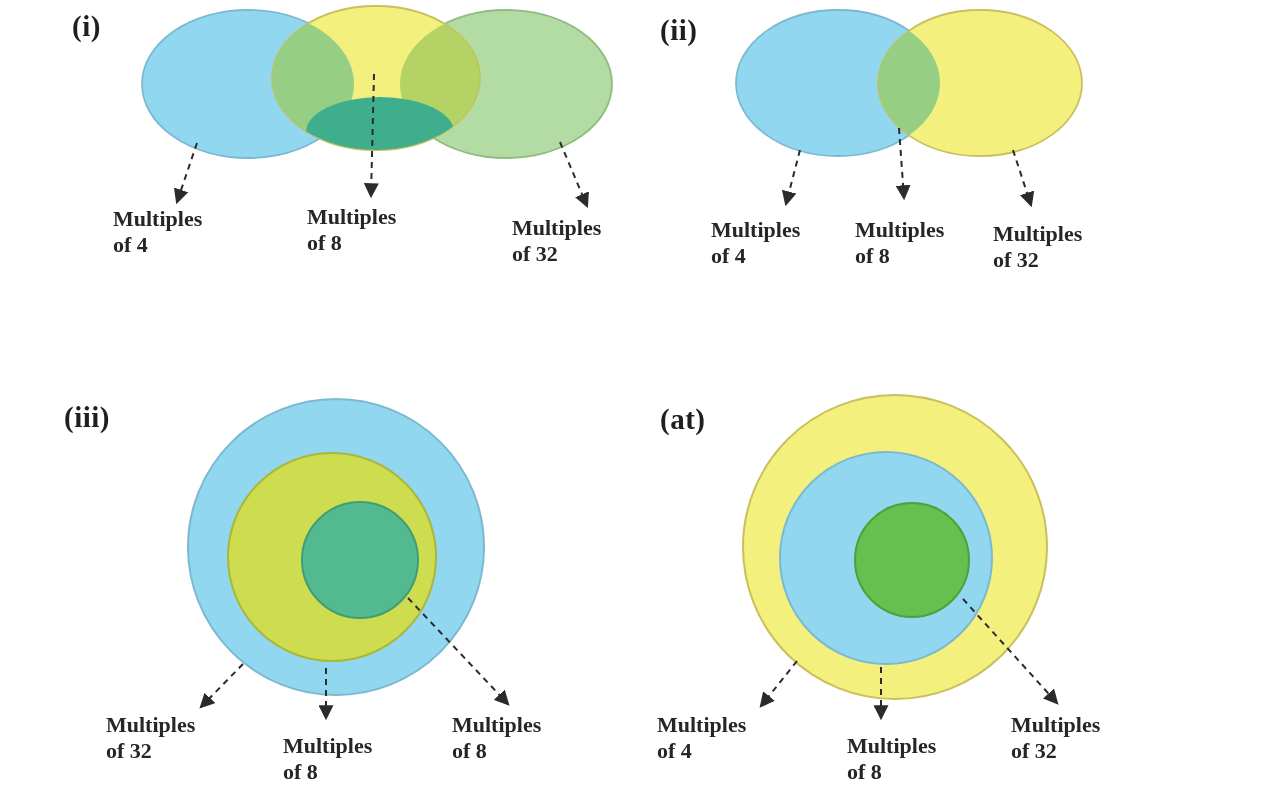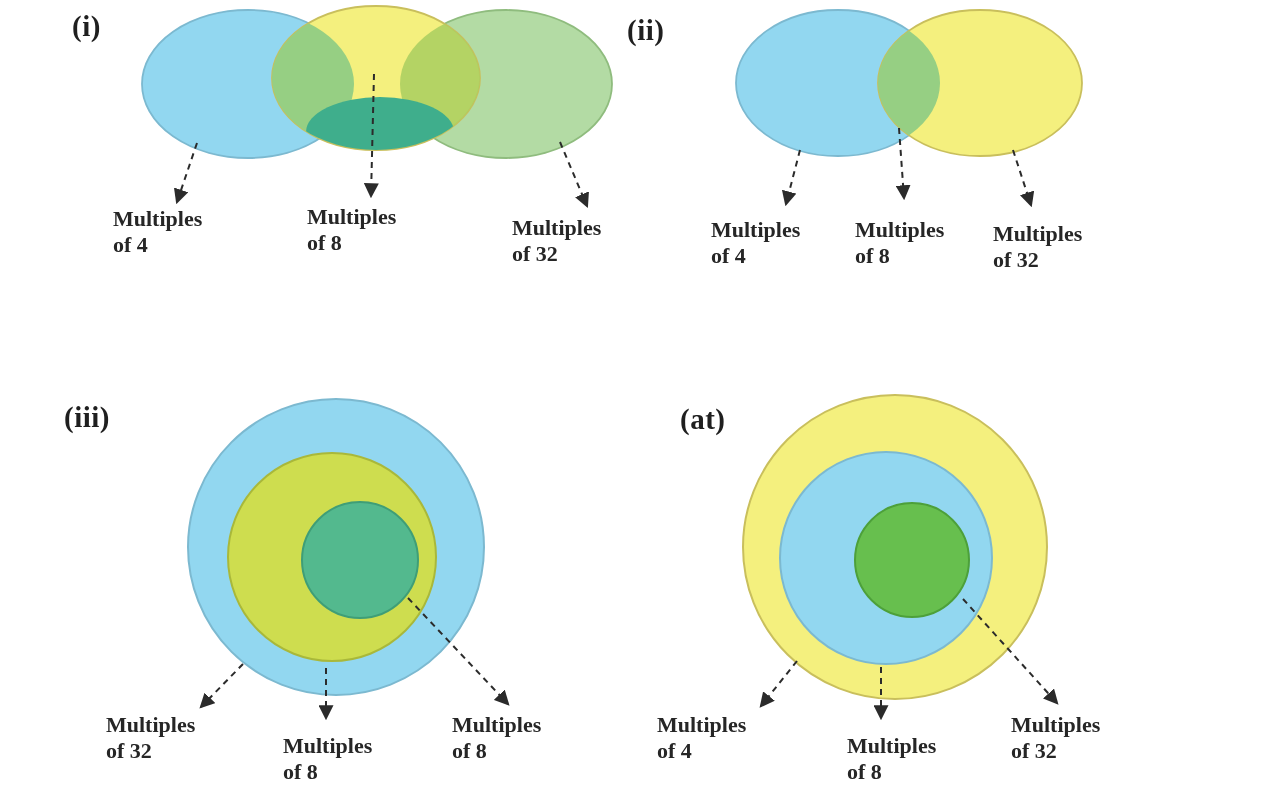--- a/index.html
+++ b/index.html
@@ -99,7 +99,7 @@
   </svg>
 
   <div class="idx" style="left:72px; top:10px">(i)</div>
-  <div class="idx" style="left:627px; top:14px">(ii)</div>
+  <div class="idx" style="left:660px; top:14px">(ii)</div>
   <div class="idx" style="left:64px; top:401px">(iii)</div>
   <div class="idx" style="left:680px; top:403px">(at)</div>
 

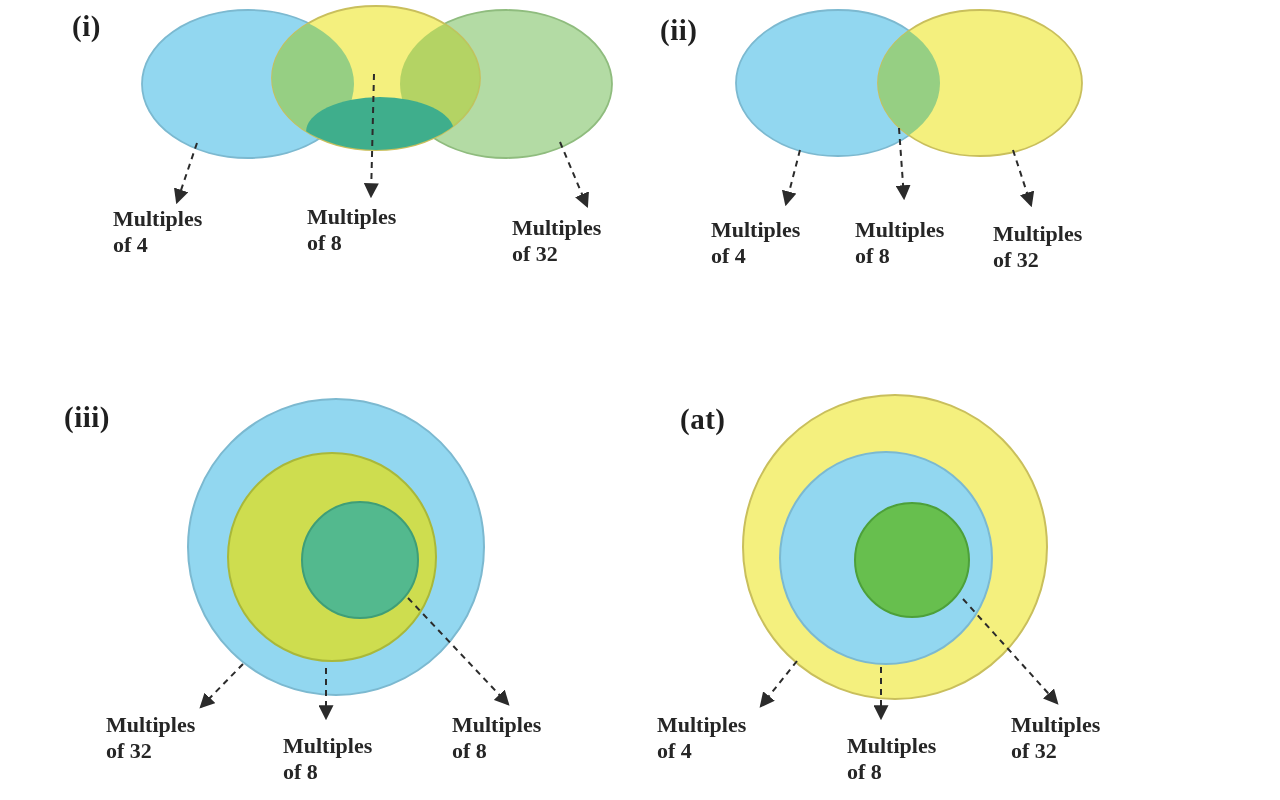--- a/index.html
+++ b/index.html
@@ -101,7 +101,7 @@
   <div class="idx" style="left:72px; top:10px">(i)</div>
   <div class="idx" style="left:660px; top:14px">(ii)</div>
   <div class="idx" style="left:64px; top:401px">(iii)</div>
-  <div class="idx" style="left:680px; top:403px">(at)</div>
+  <div class="idx" style="left:660px; top:403px">(at)</div>
 
   <div class="lbl" style="left:113px; top:206px">
     <span>Multiples</span>

